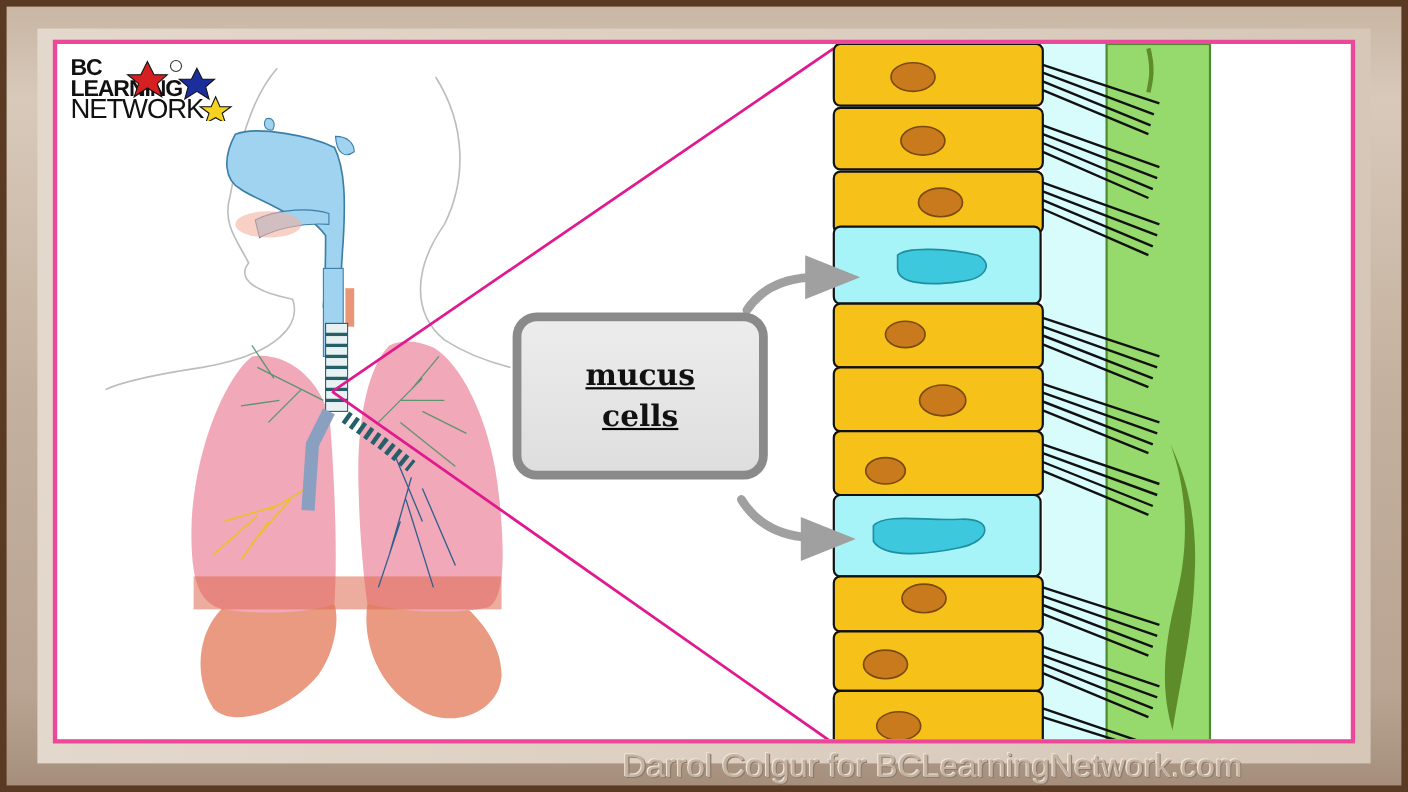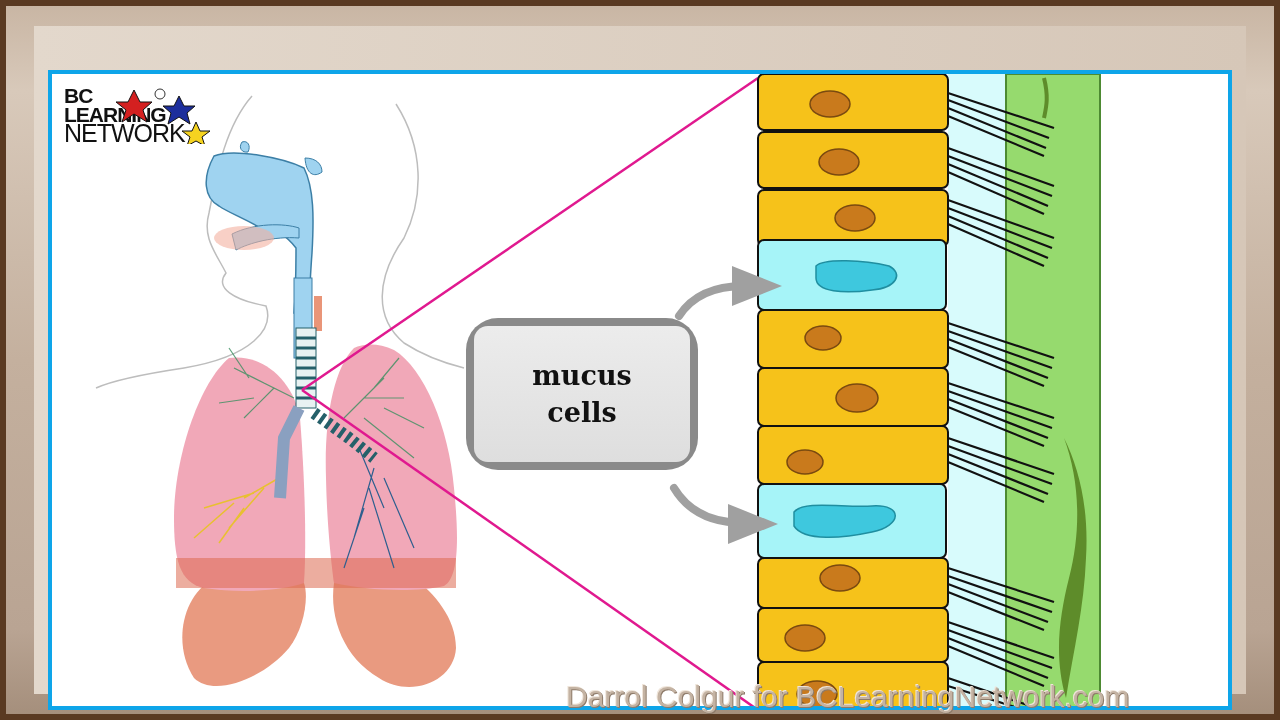--- a/index.html
+++ b/index.html
@@ -9,7 +9,7 @@
   .frame-inner{position:absolute;left:28px;top:20px;width:1212px;height:668px;
     background:linear-gradient(90deg,#e3d8cc,#d6c7b8);}
   .board{position:absolute;left:48px;top:36px;width:1184px;height:640px;background:#ffffff;
-    border:4px solid #0ea5e9;box-sizing:border-box;overflow:hidden;margin-top:34px;}
+    border:4px solid #ec4899;box-sizing:border-box;overflow:hidden;}
   .watermark{position:absolute;left:566px;top:680px;font-size:30px;color:#c4b3a3;letter-spacing:0px;
     text-shadow:1px 1px 0 #8d7a69,-1px -1px 0 #efe5da;text-align:center;}
   .logo{position:absolute;left:12px;top:12px;}

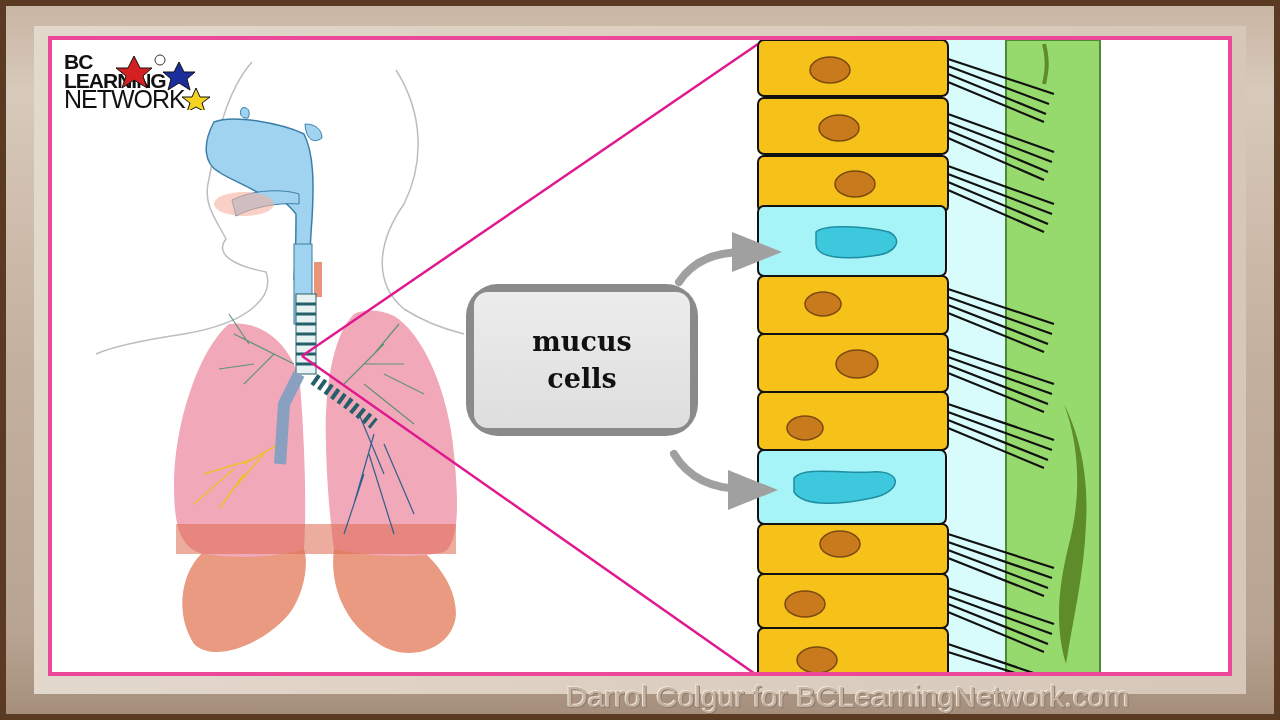--- a/index.html
+++ b/index.html
@@ -16,8 +16,8 @@
   .logo-text{font-family:"Liberation Sans",sans-serif;line-height:19px;color:#111;}
   .logo-bc,.logo-learning{font-weight:bold;font-size:21px;letter-spacing:-1px;}
   .logo-network{font-size:25px;letter-spacing:-1px;}
-  .callout{position:absolute;left:414px;top:244px;width:232px;height:152px;border-radius:32px;
-    background:#8a8a8a;box-sizing:border-box;padding:8px;}
+  .callout{position:absolute;left:414px;top:244px;width:232px;height:152px;border-radius:22px;
+    background:#8a8a8a;box-sizing:border-box;padding:8px;text-decoration:underline;}
   .callout-inner{width:100%;height:100%;border-radius:14px;background:linear-gradient(180deg,#ececec,#dedede);
     display:flex;flex-direction:column;align-items:center;justify-content:center;}
   .callout-line{font-family:"DejaVu Serif",serif;font-weight:bold;font-size:27px;line-height:37px;color:#111;}

